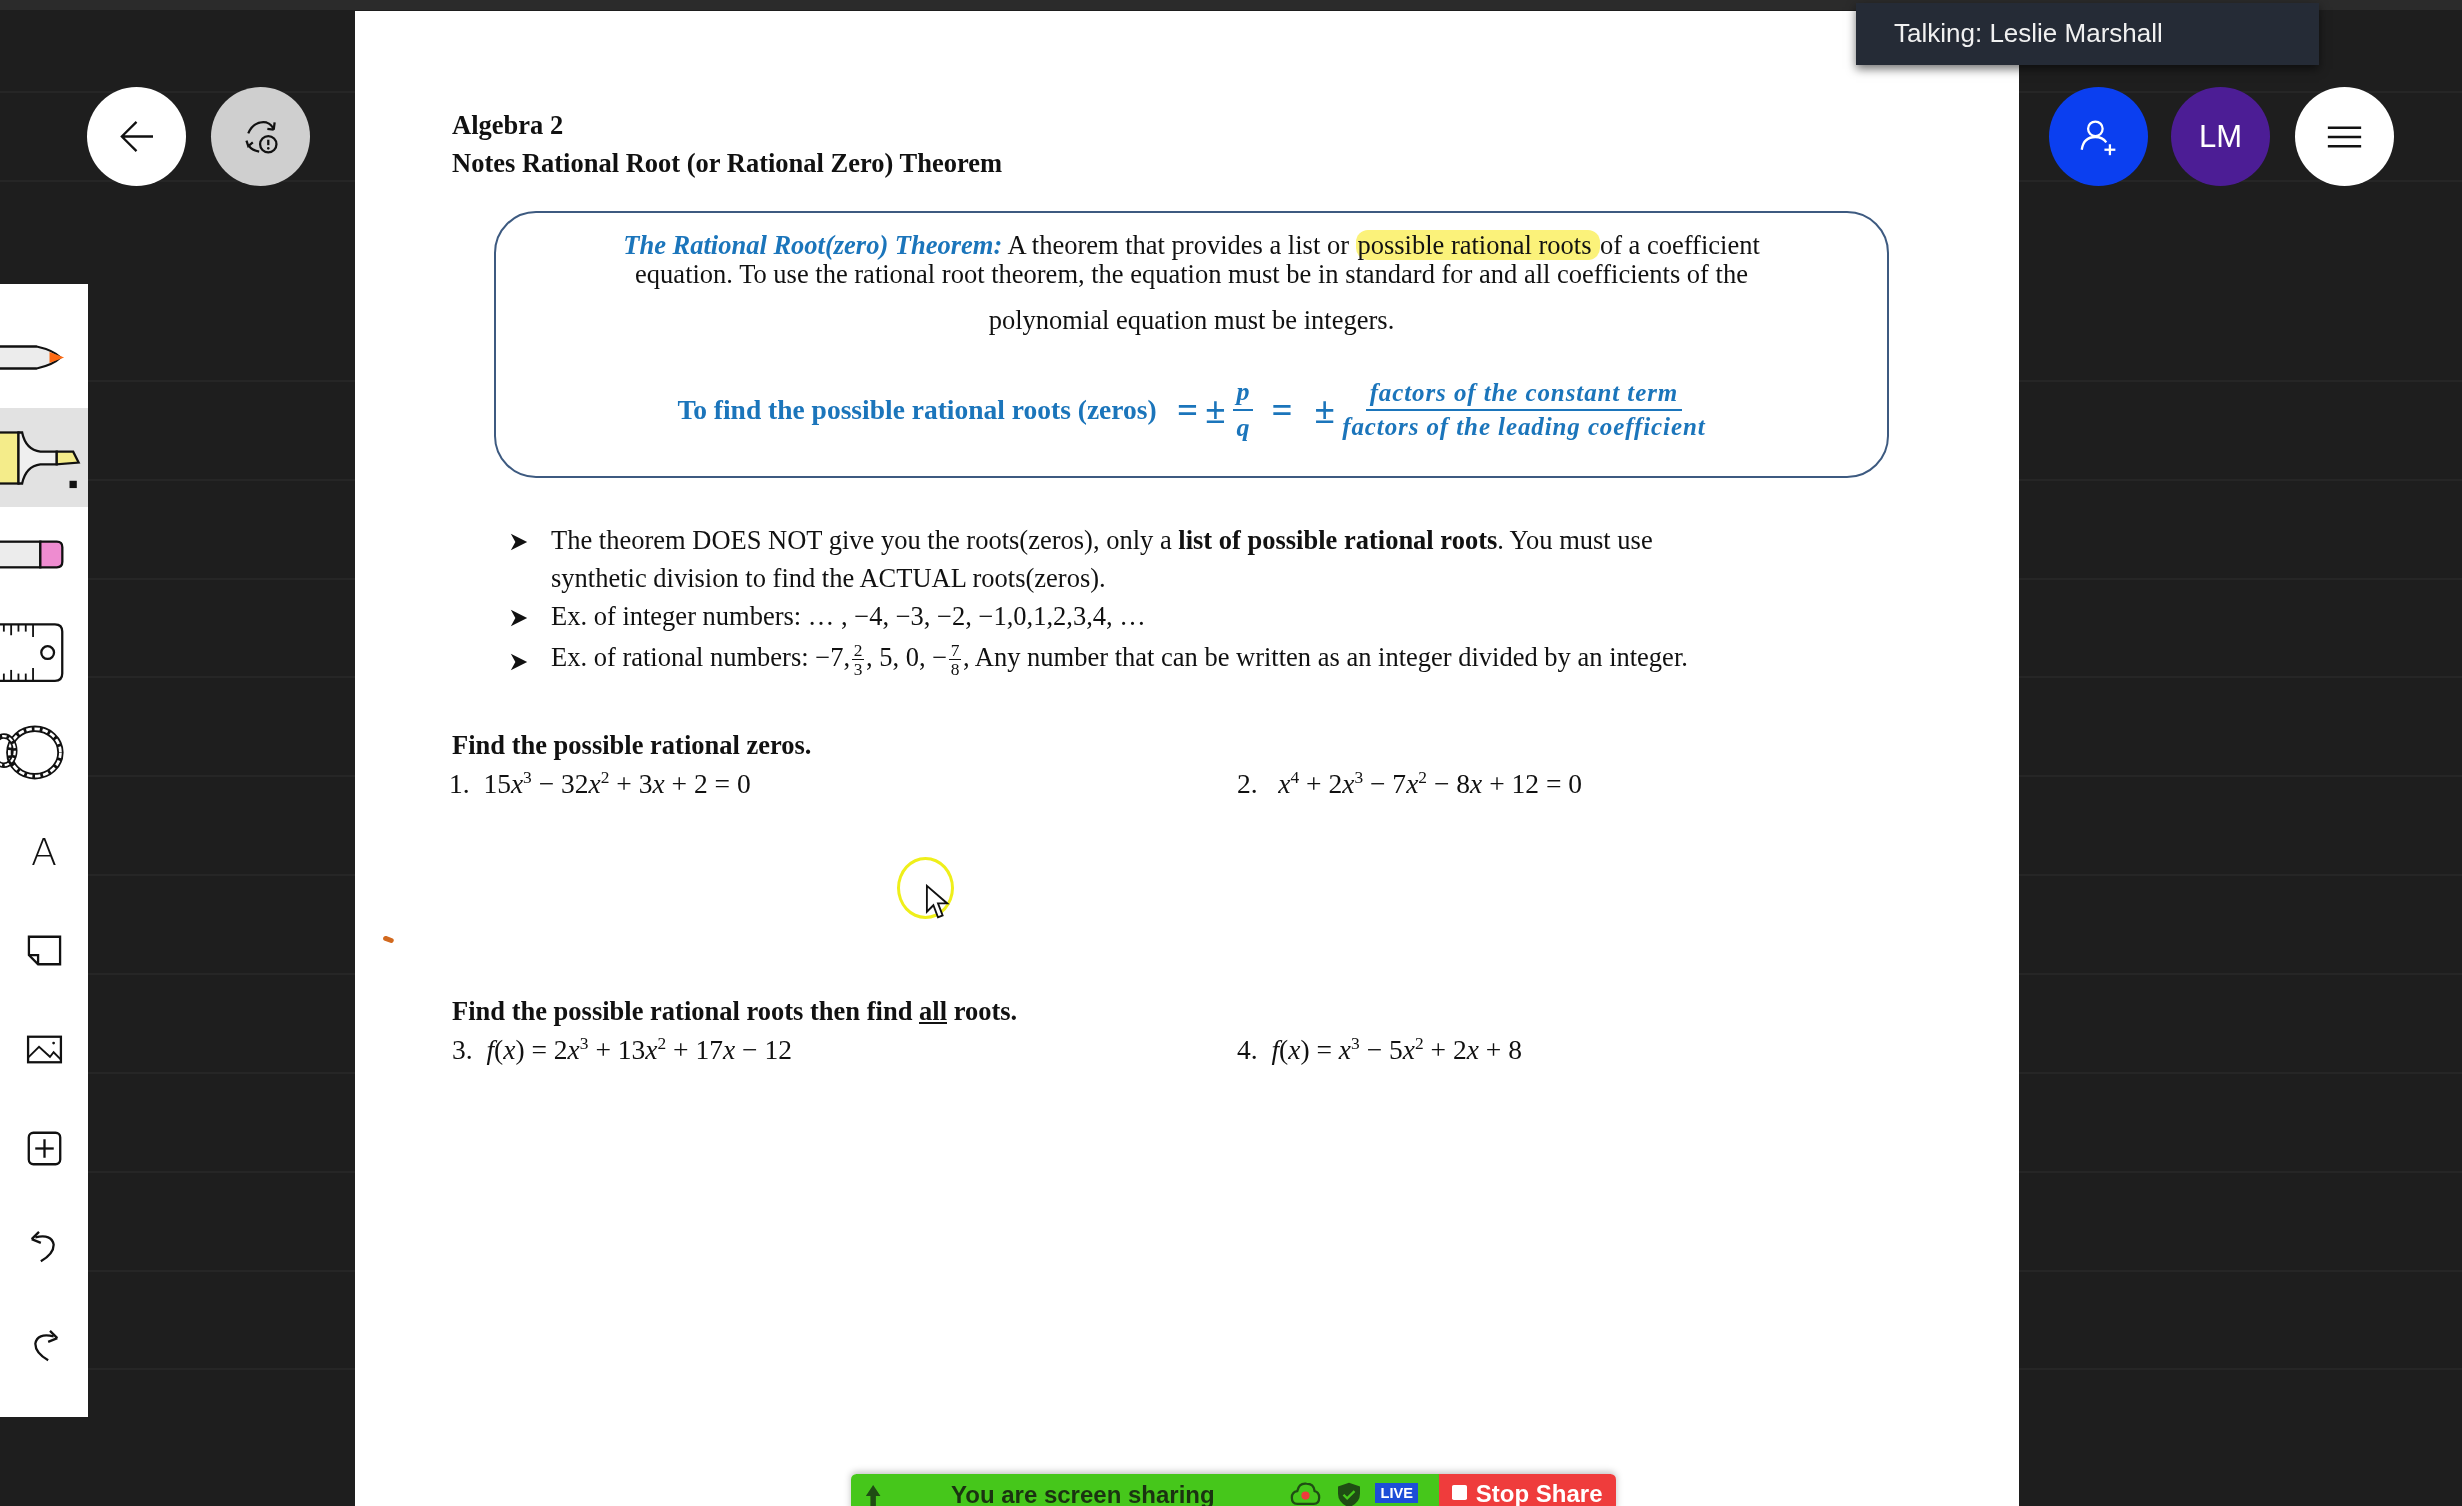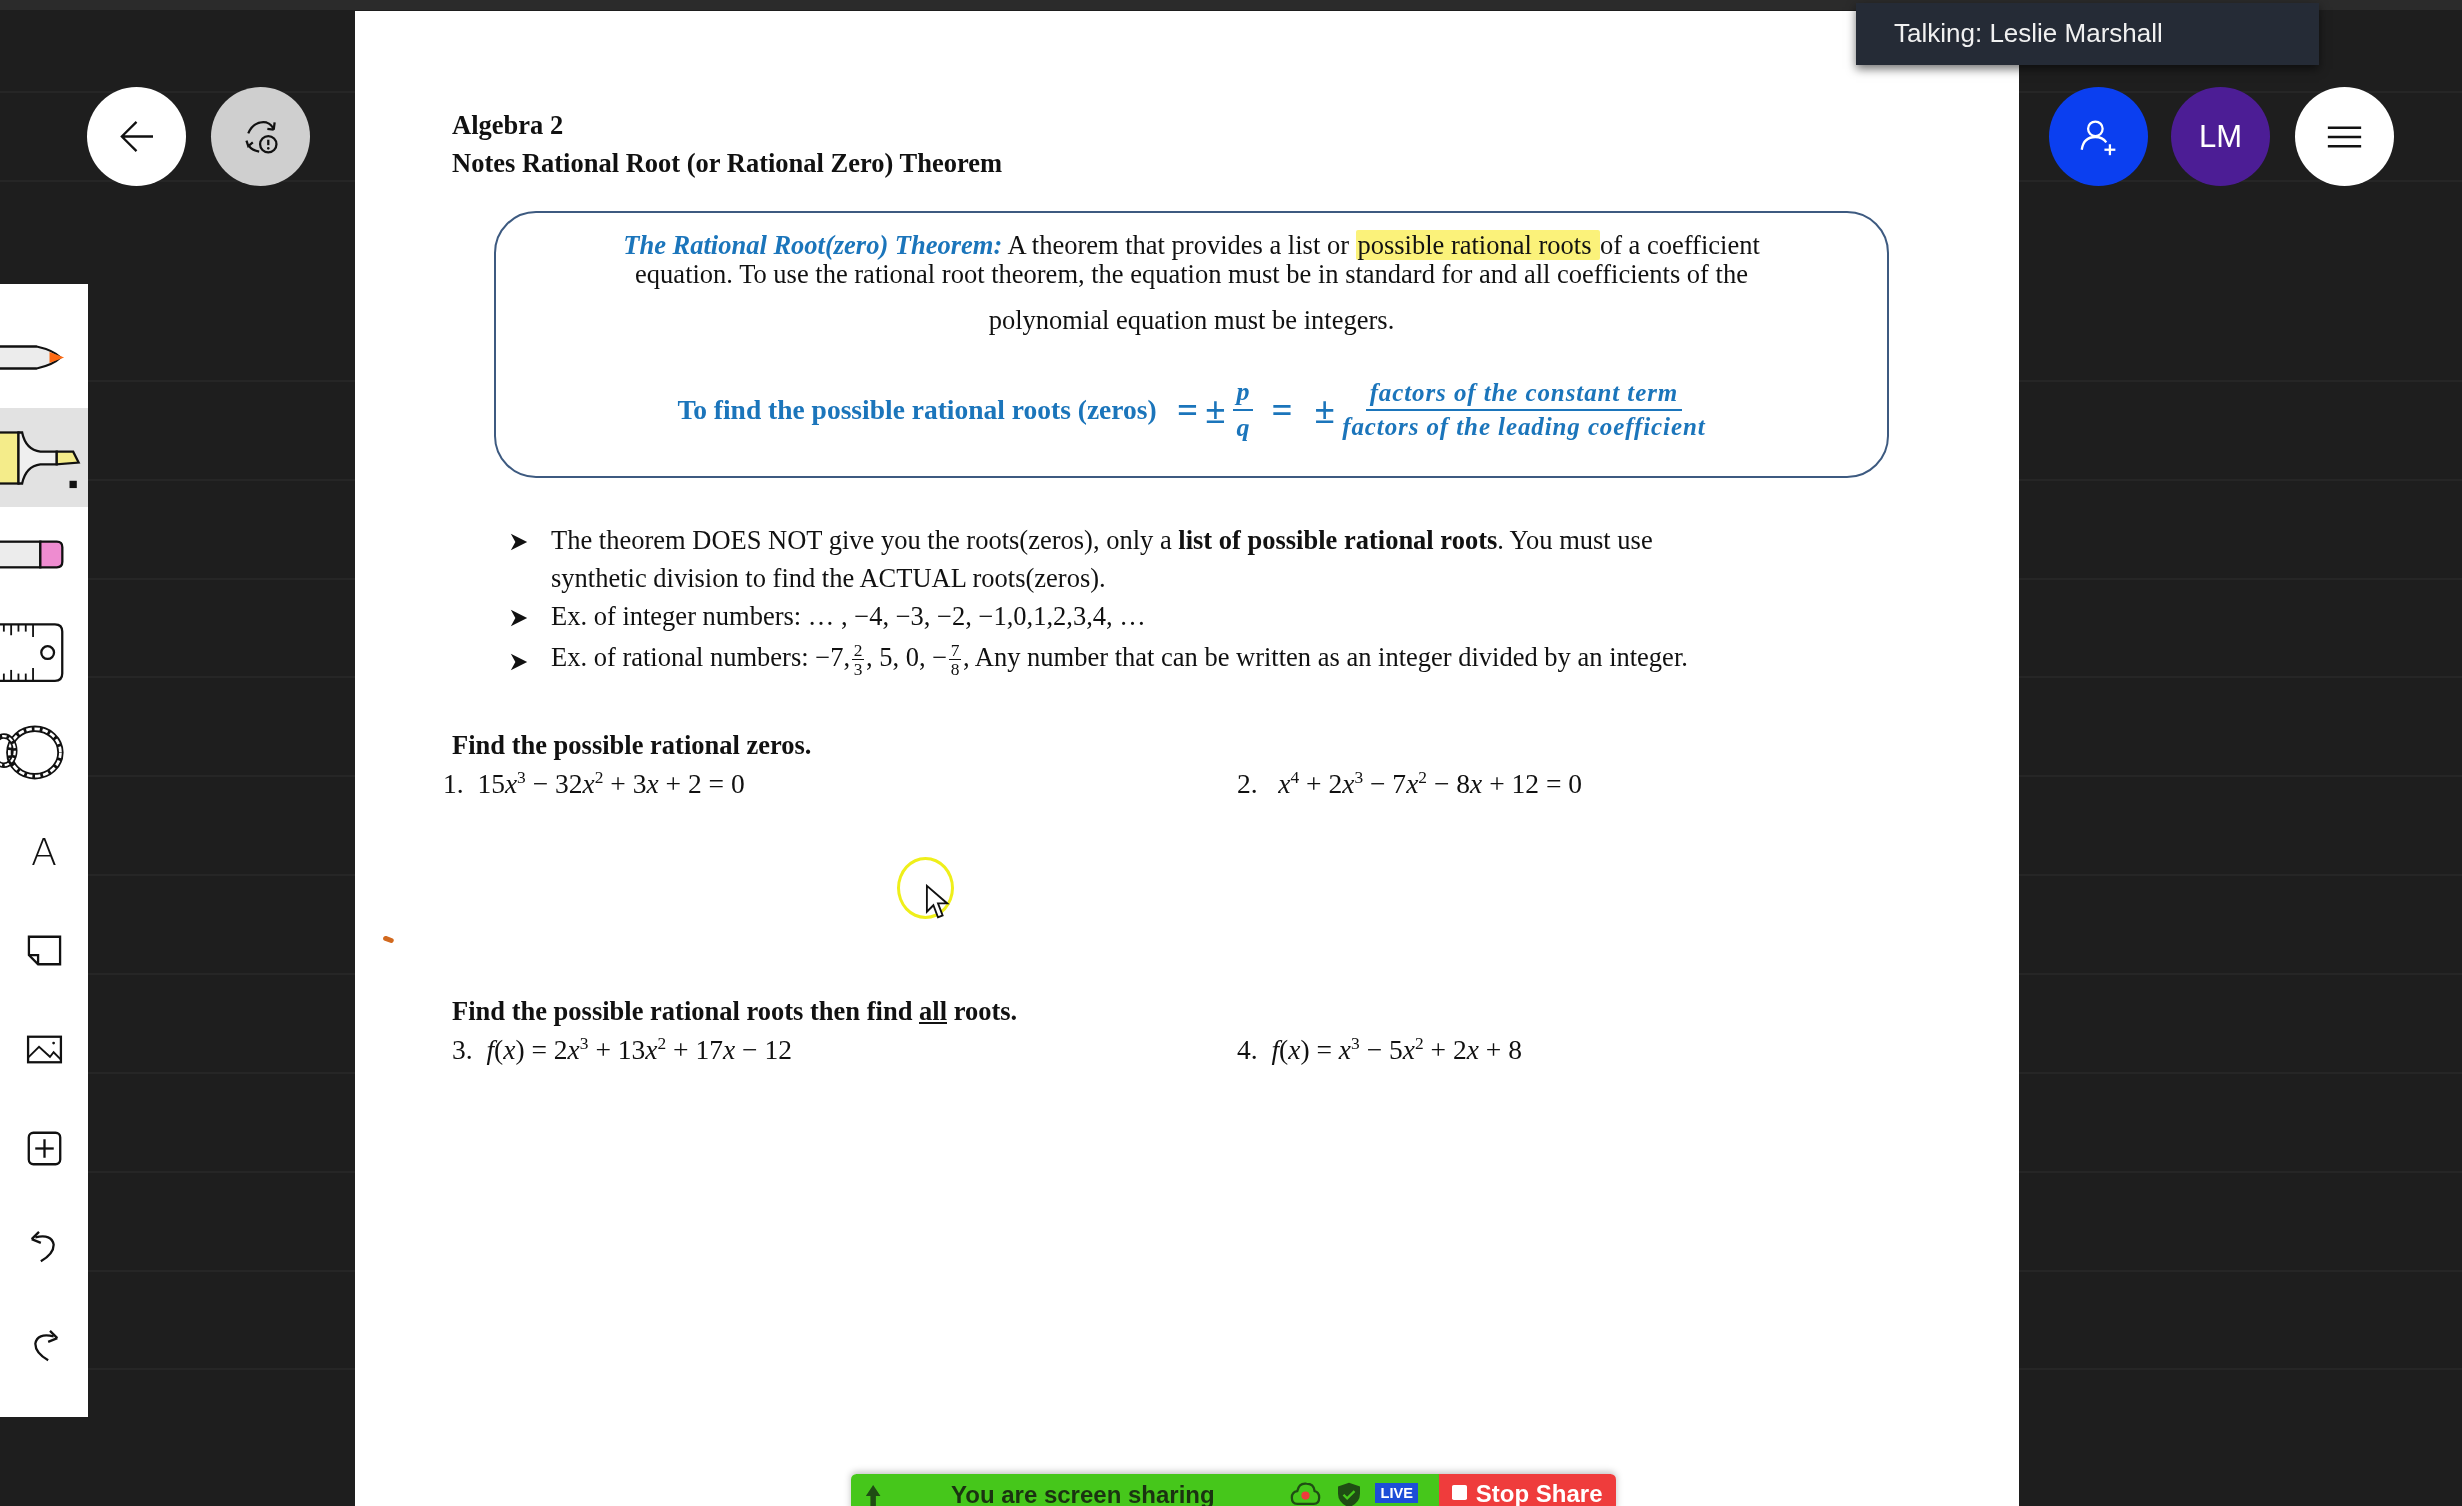--- a/index.html
+++ b/index.html
@@ -25,7 +25,7 @@
   }
   .box-line { position: absolute; left: 0; width: 100%; text-align: center; font-size: 26.5px; font-family: "Liberation Serif", serif; white-space: nowrap; }
   .theorem-name { color: #1b75bb; font-style: italic; font-weight: bold; }
-  .hl { background: #fbf27a; border-radius: 2px; padding: 0 1.8px; }
+  .hl { background: #fbf27a; border-radius: 12px; padding: 0 1.8px; }
   .formula { position: absolute; left: 0; width: 100%; top: 156px; height: 82px; display: flex; align-items: center; justify-content: center; color: #1b75bb; font-family: "Liberation Serif", serif; font-weight: bold; }
   .formula .lead { font-size: 27.5px; margin-right: 13px; }
   .formula .op { font-size: 37px; margin: 0 7.3px; }

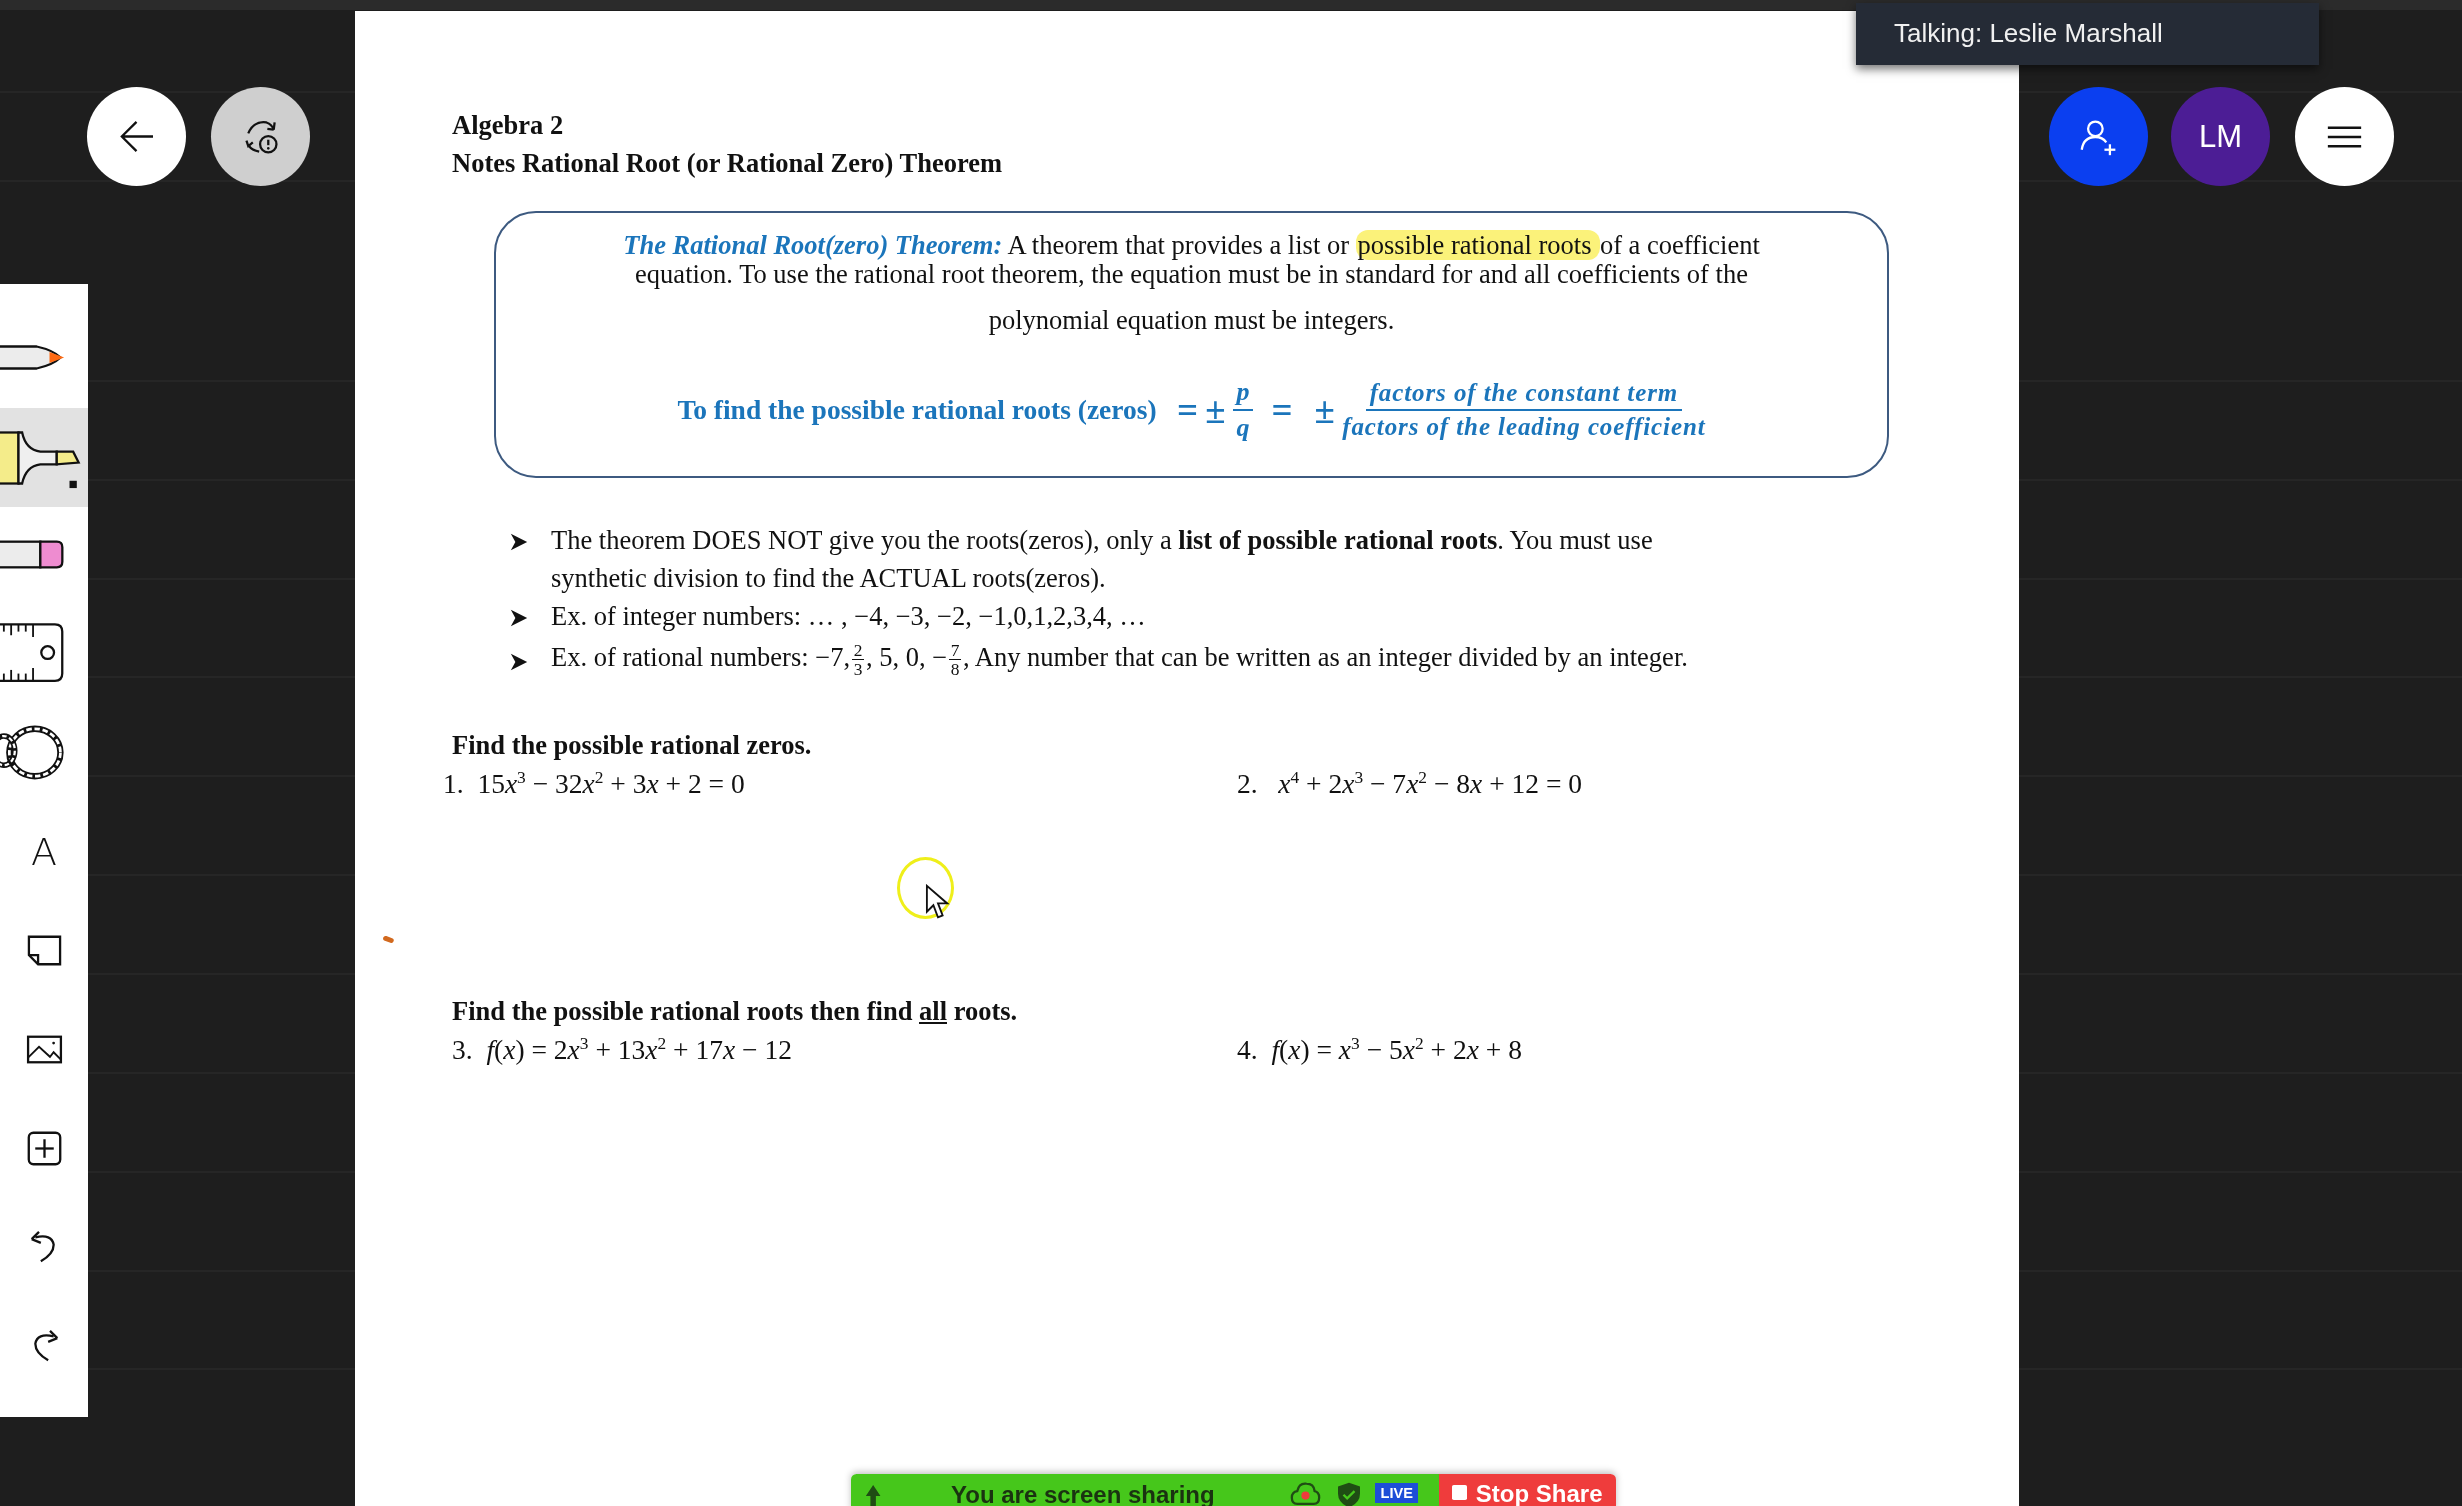--- a/index.html
+++ b/index.html
@@ -149,7 +149,7 @@
   </div>
 
   <div class="section-head" style="top:719px">Find the possible rational zeros.</div>
-  <div class="problem" style="left:88px; top:756px">
+  <div class="problem" style="left:94px; top:756px">
     <span>1.</span>
     <span>&nbsp;15<i>x</i><sup>3</sup> − 32<i>x</i><sup>2</sup> + 3<i>x</i> + 2 = 0</span>
   </div>

